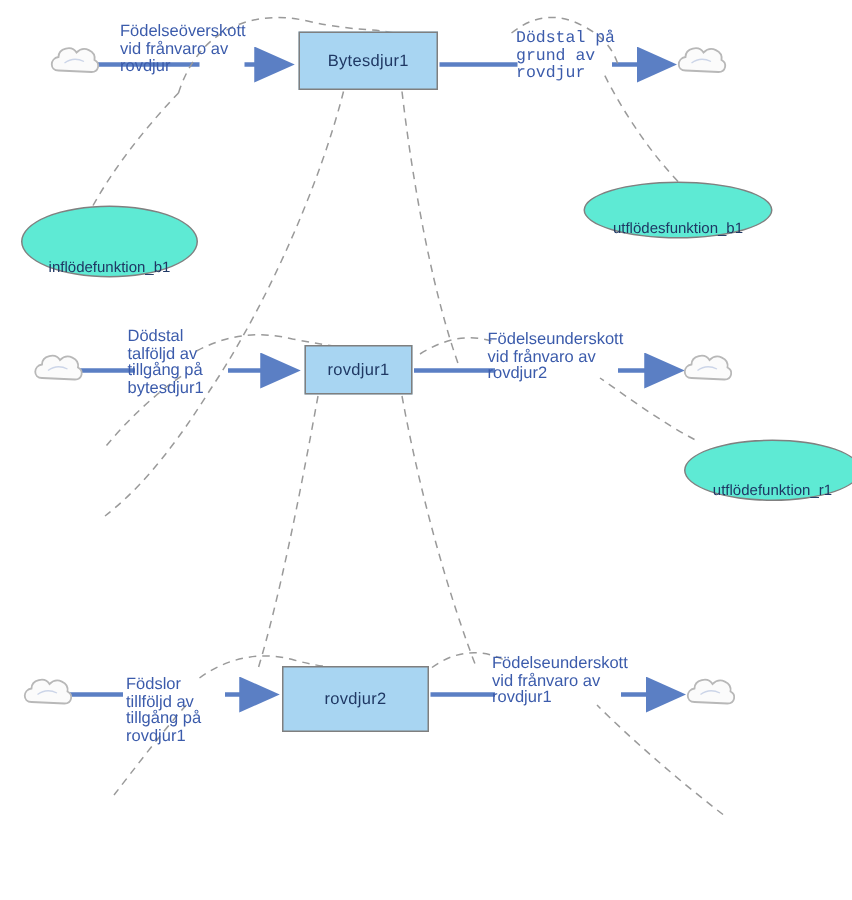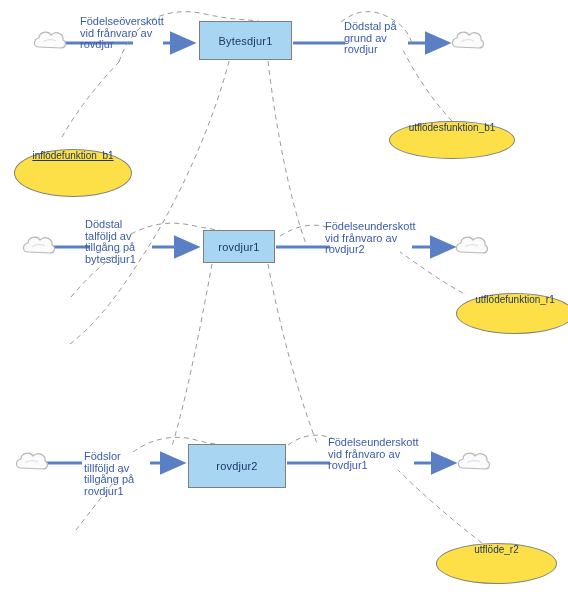--- a/index.html
+++ b/index.html
@@ -144,7 +144,7 @@
   <div class="flow-label" style="left:80px; top:16px; width:105px;">Födelseöverskott
 vid frånvaro av
 rovdjur</div>
-  <div class="flow-label" style="left:344px; top:21px; width:70px;">Dödstal på
+  <div class="flow-label" style="left:344px; top:21px; width:70px;font-family:Liberation Mono, monospace;">Dödstal på
 grund av
 rovdjur</div>
   <div class="aux-ellipse" style="left:14px; top:149px; width:118px; height:48px;text-decoration:underline;">

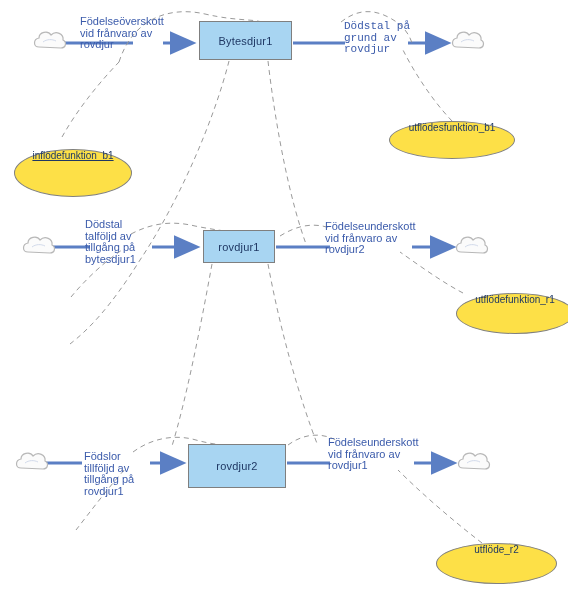--- a/index.html
+++ b/index.html
@@ -39,11 +39,11 @@
   .aux-ellipse {
     position: absolute;
     box-sizing: border-box;
-    background: #fde047;
+    background: #5eead4;
     border: 1.3px solid #808080;
     border-radius: 50%;
     display: flex;
-    align-items: flex-start;
+    align-items: flex-end;
     justify-content: center;
     color: #1f3864;
     font-size: 10px;

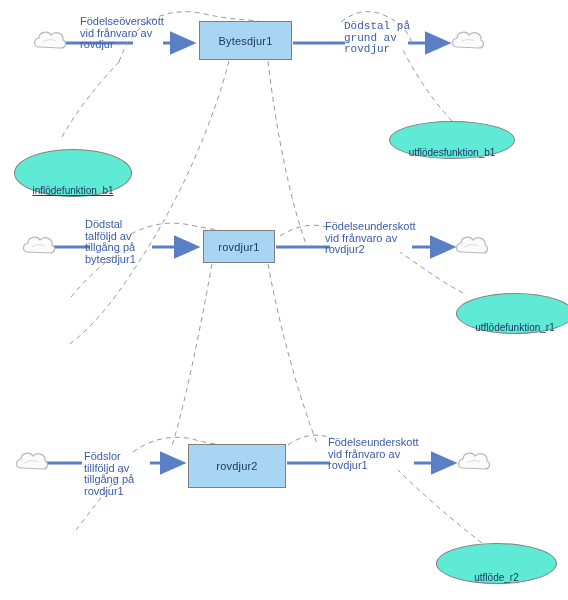--- a/index.html
+++ b/index.html
@@ -147,7 +147,7 @@
   <div class="flow-label" style="left:344px; top:21px; width:70px;font-family:Liberation Mono, monospace;">Dödstal på
 grund av
 rovdjur</div>
-  <div class="aux-ellipse" style="left:14px; top:149px; width:118px; height:48px;text-decoration:underline;">
+  <div class="aux-ellipse" style="left:14px; top:137px; width:118px; height:48px;">
     <span>inflödefunktion_b1</span>
   </div>
   <div class="aux-ellipse" style="left:389px; top:121px; width:126px; height:38px;">

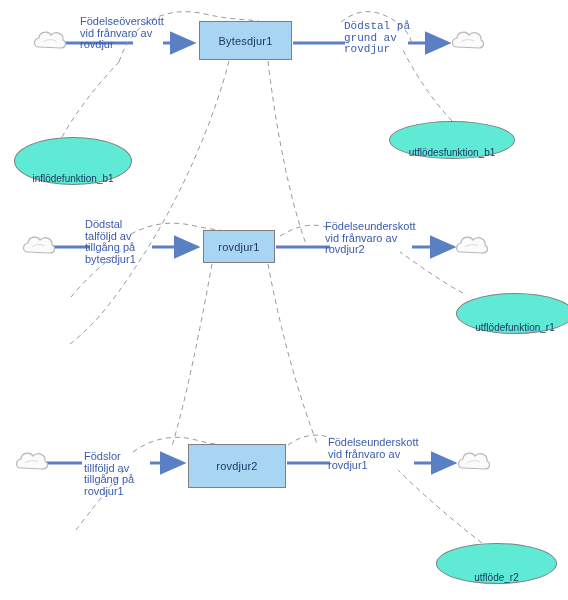--- a/index.html
+++ b/index.html
@@ -178,9 +178,6 @@
   <div class="flow-label" style="left:328px; top:437px; width:92px;">Födelseunderskott
 vid frånvaro av
 rovdjur1</div>
-  <div class="aux-ellipse" style="left:436px; top:543px; width:121px; height:41px;">
-    <span>utflöde_r2</span>
-  </div>
 
 </div>
 

